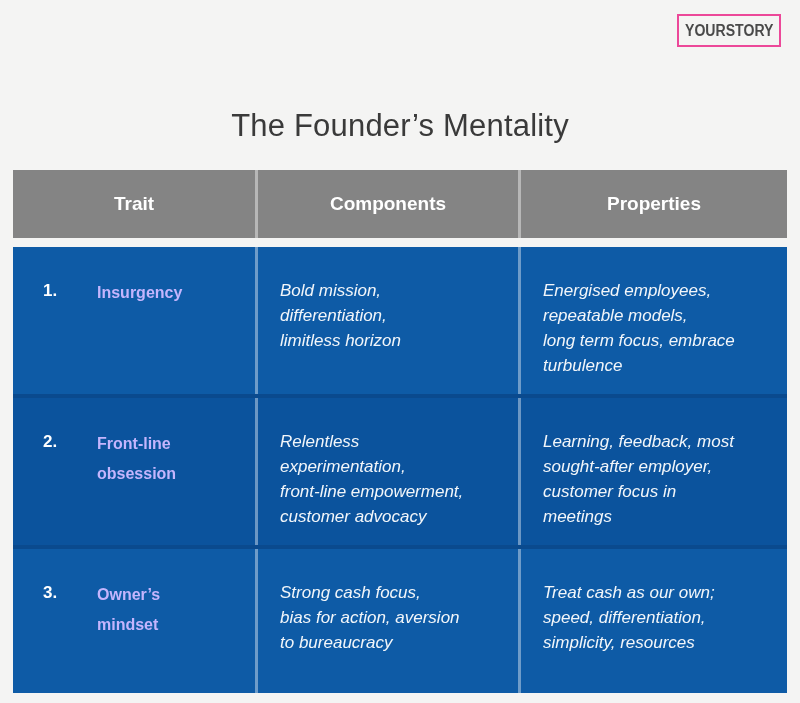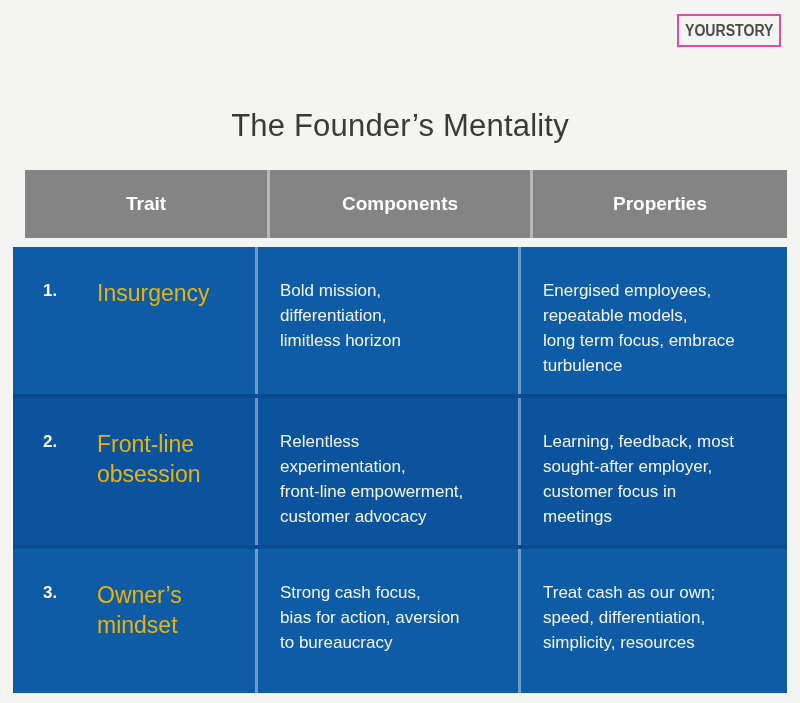--- a/index.html
+++ b/index.html
@@ -53,7 +53,6 @@
     background: #848484;
     height: 68px;
     margin-bottom: 9px;
-    margin-left: 12px;
   }
   .th {
     display: flex; align-items: center; justify-content: center;

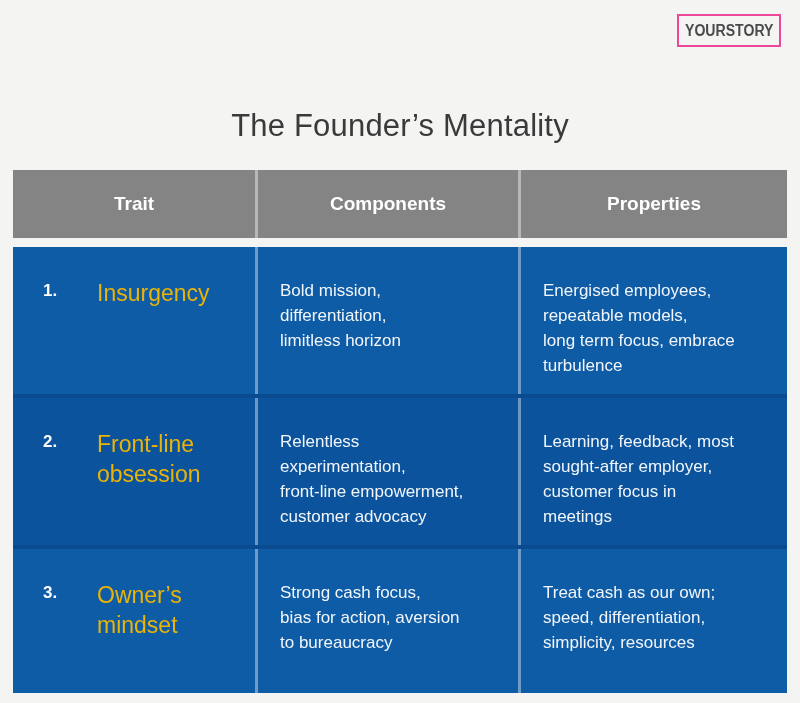--- a/index.html
+++ b/index.html
@@ -85,9 +85,9 @@
     line-height: 26px;
   }
   .trait {
-    color: #eab308;
-    font-size: 23px;
-    font-weight: 400;
+    color: #c4b5fd;
+    font-size: 16px;
+    font-weight: 700;
     line-height: 30px;
     white-space: pre-line;
   }

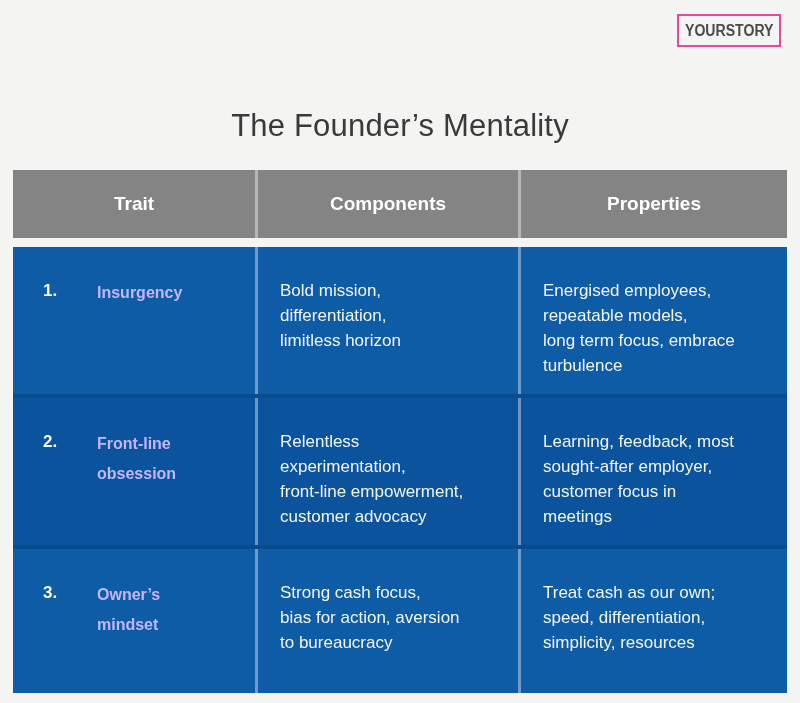--- a/index.html
+++ b/index.html
@@ -99,6 +99,7 @@
     padding-left: 22px;
     padding-right: 10px;
     white-space: pre-line;
+    font-style: italic;
   }
 </style>
 </head>

